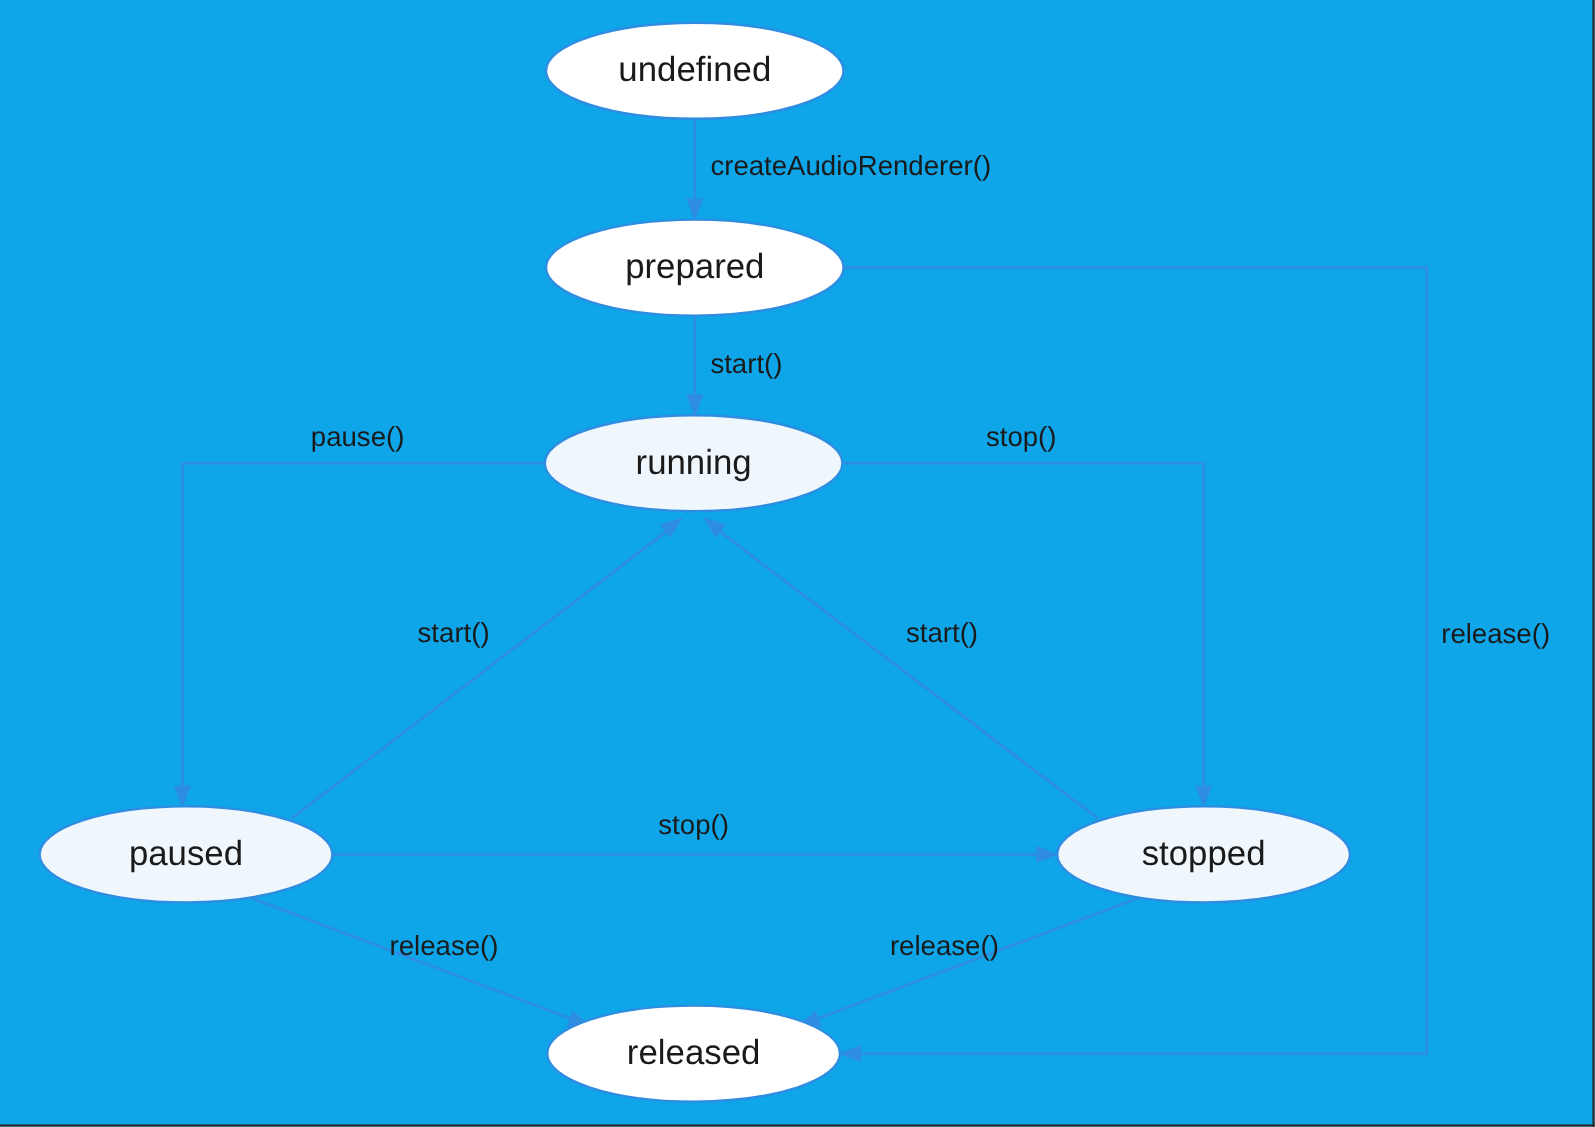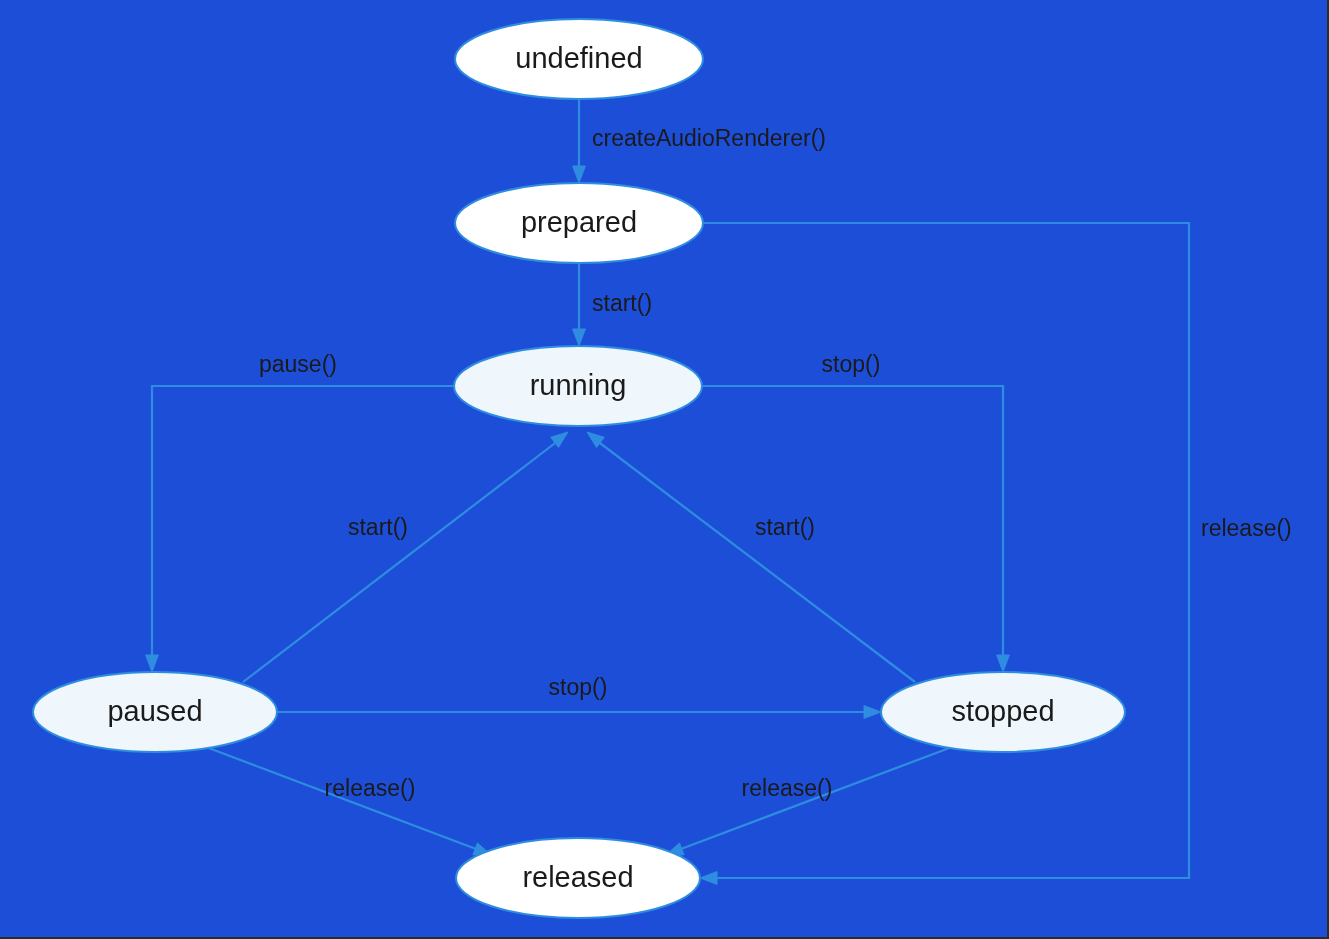--- a/index.html
+++ b/index.html
@@ -20,7 +20,7 @@
     box-sizing: border-box;
     border-right: 2px solid #2b2b2b;
     border-bottom: 2px solid #2b2b2b;
-    background: #1d4ed8;
+    background: #0ea5e9;
   }
   svg#state-diagram {
     display: block;

